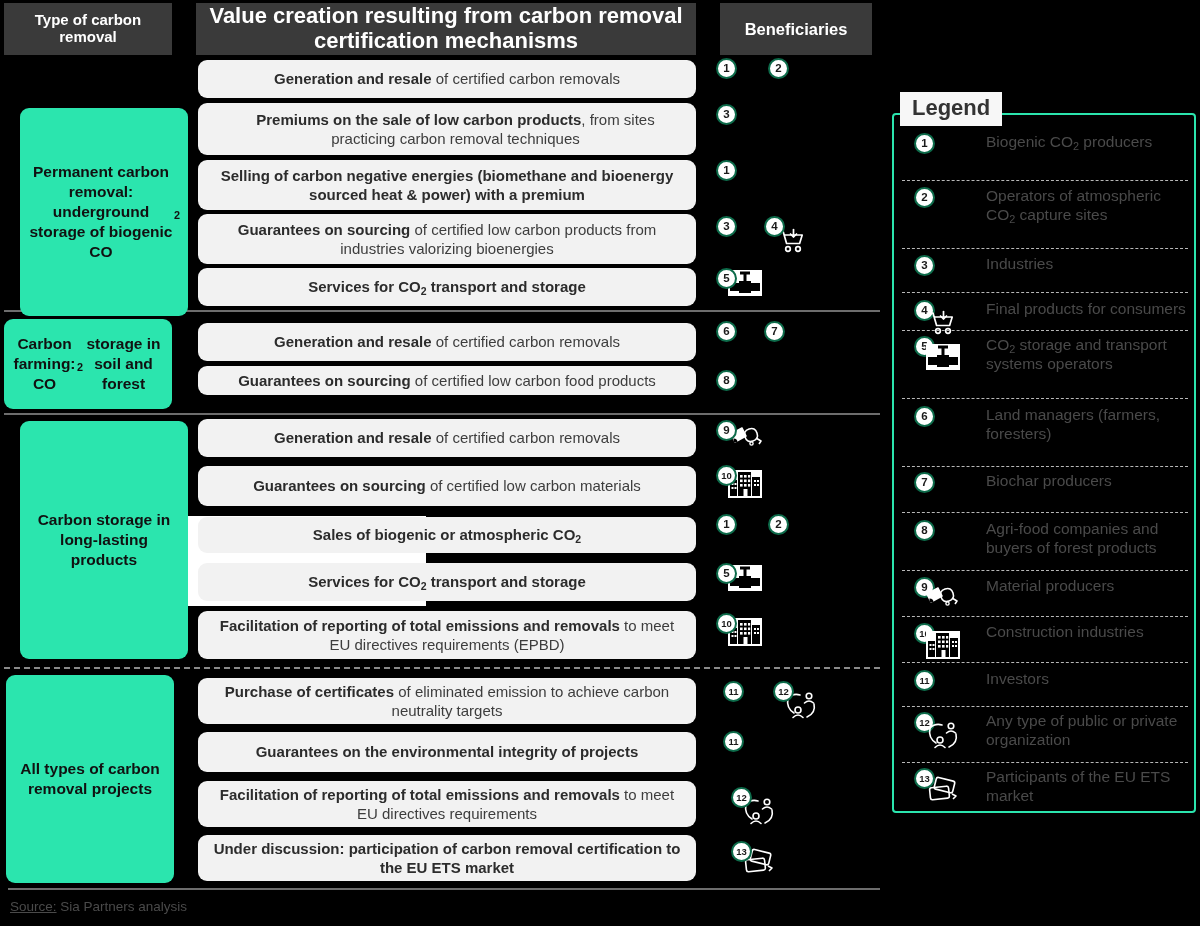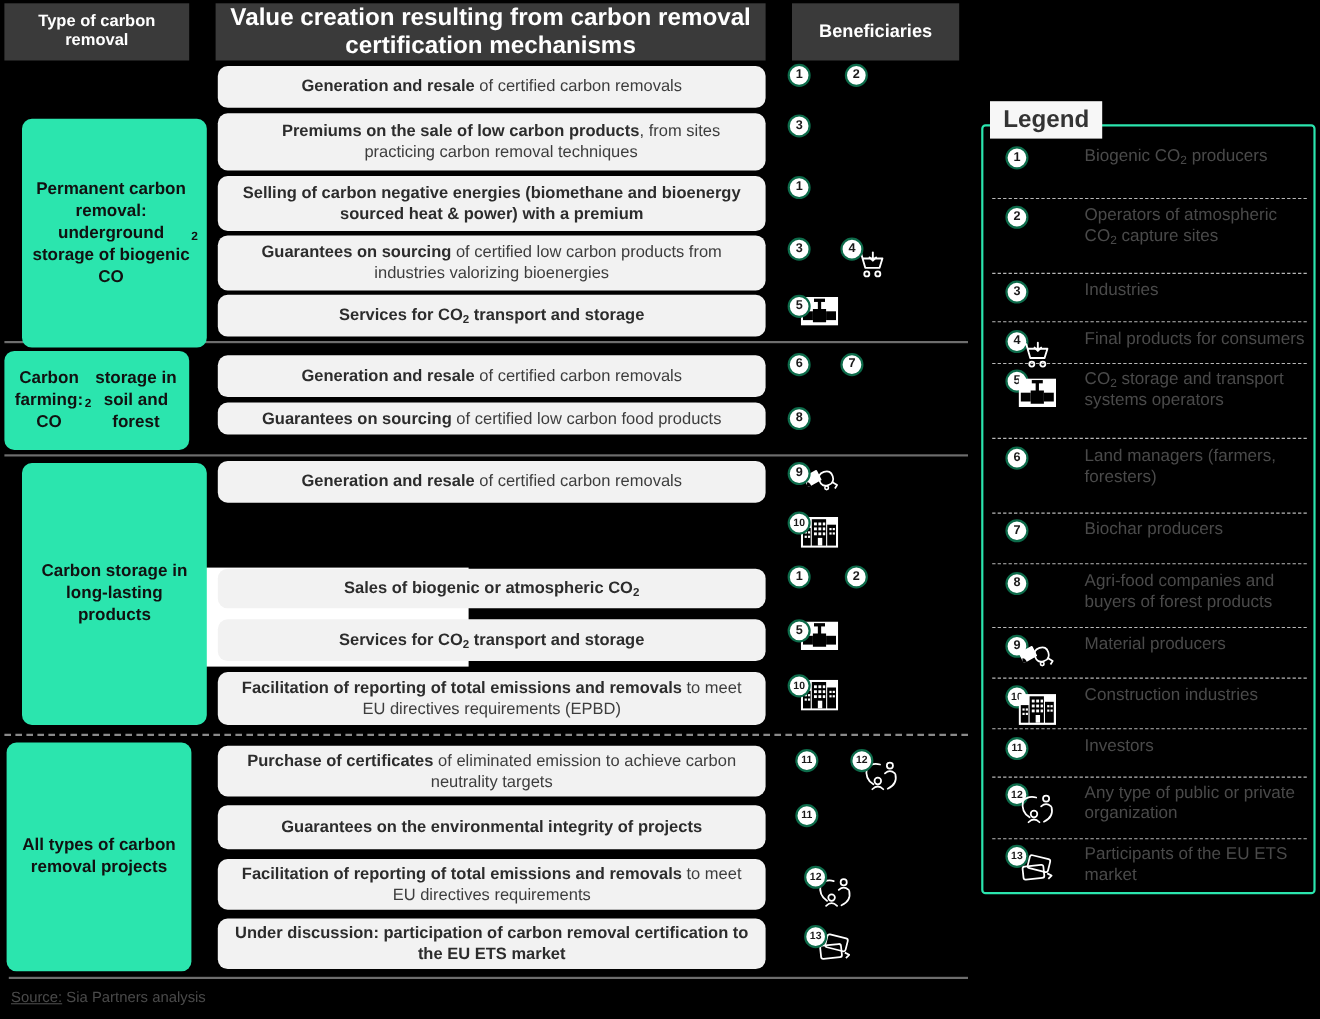--- a/index.html
+++ b/index.html
@@ -192,6 +192,9 @@
 
   <div class="pill" style="left:198px; top:419px; width:498px; height:38px;">
       <span><b>Generation and resale</b> of certified carbon removals</span>
+    </div>
+  <div class="pill" style="left:198px; top:466px; width:498px; height:40px;">
+      <span><b>Guarantees on sourcing</b> of certified low carbon materials</span>
     </div>
   <div class="pill" style="left:198px; top:517px; width:498px; height:36px;">
       <span><b>Sales of biogenic or atmospheric CO<sub>2</sub></b></span>

